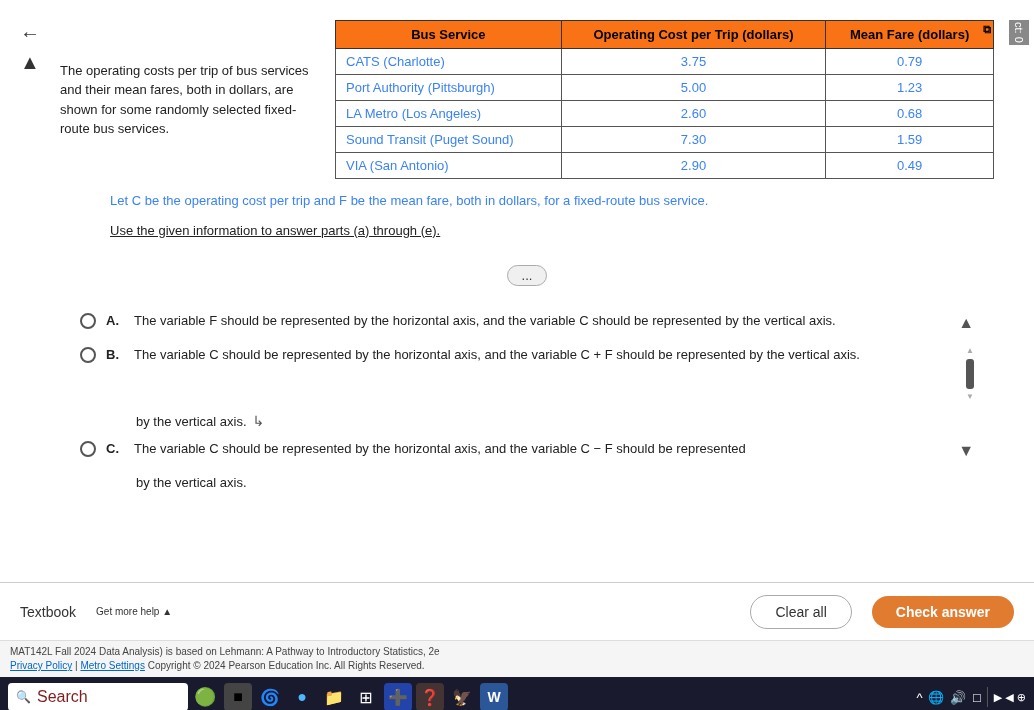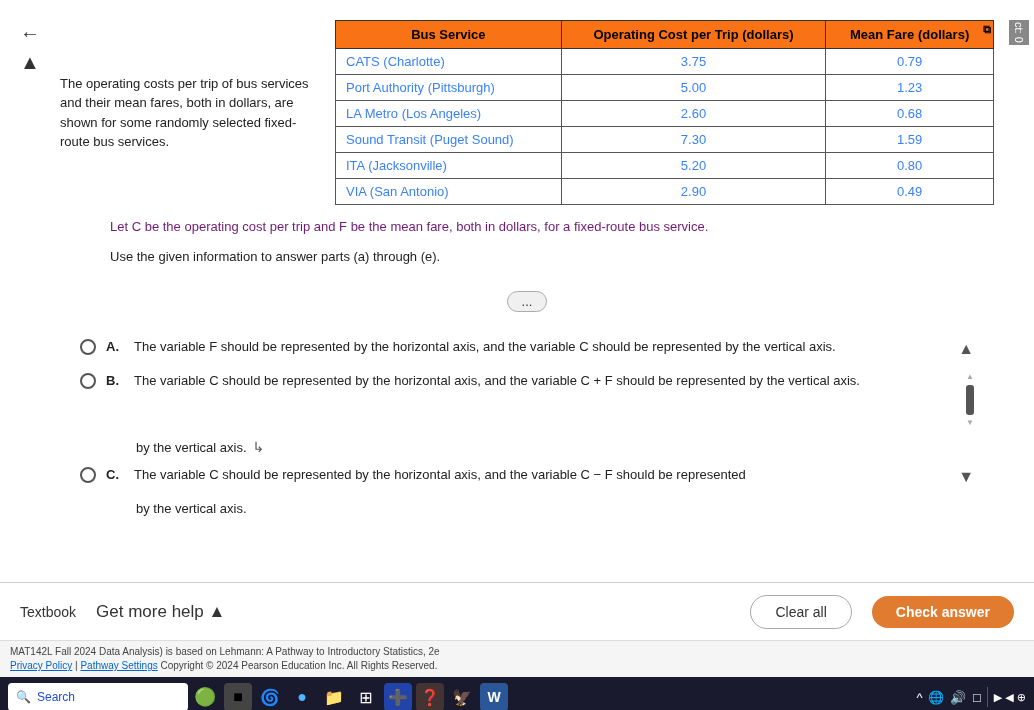--- a/index.html
+++ b/index.html
@@ -337,11 +337,6 @@
               <td>Sound Transit (Puget Sound)</td>
               <td class="num">7.30</td>
               <td class="num">1.59</td>
-            </tr>
-            <tr>
-              <td>ITA (Jacksonville)</td>
-              <td class="num">5.20</td>
-              <td class="num">0.80</td>
             </tr>
             <tr>
               <td>VIA (San Antonio)</td>

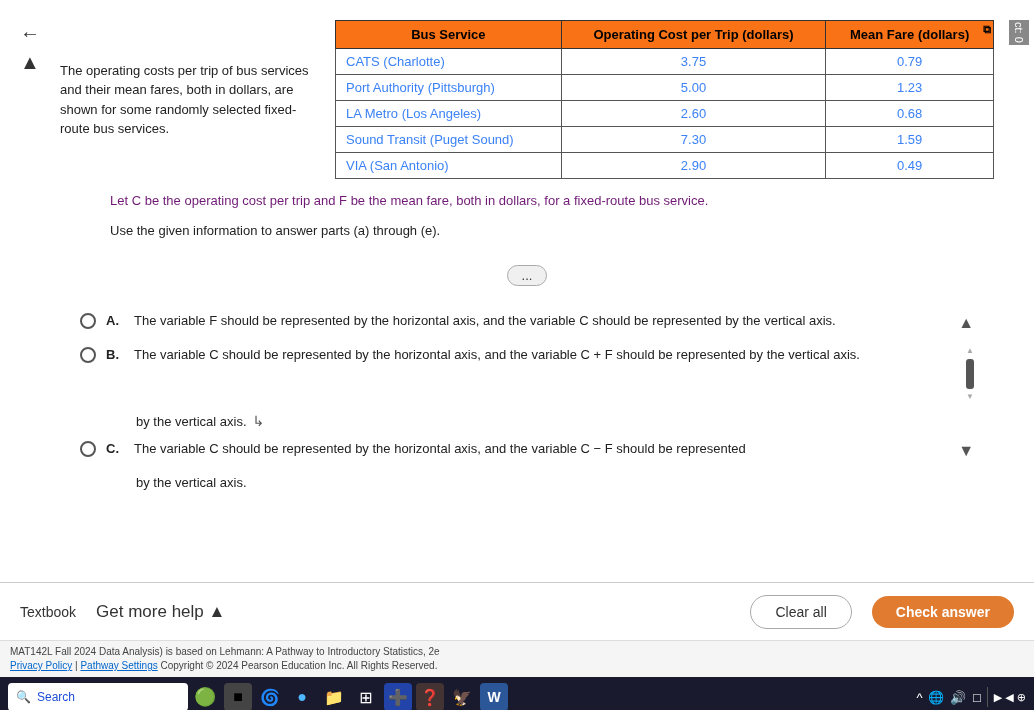--- a/index.html
+++ b/index.html
@@ -97,7 +97,7 @@
     .second-text-block {
       font-size: 13px;
       line-height: 1.5;
-      color: #701a75;
+      color: #3b82f6;
       padding-left: 50px;
       padding-right: 20px;
     }

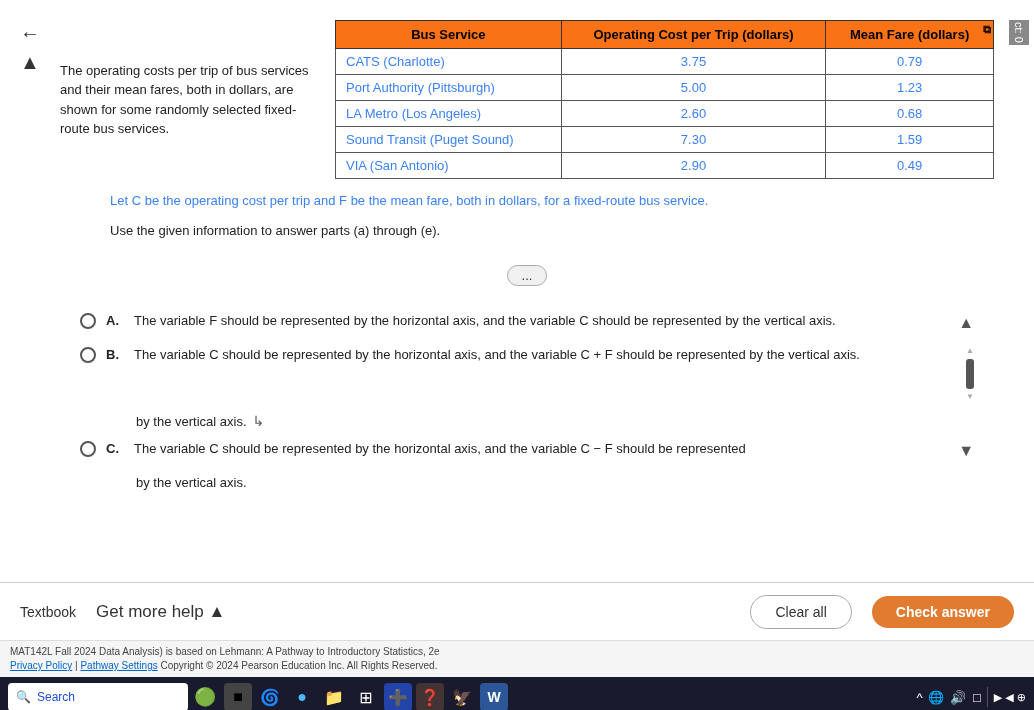--- a/index.html
+++ b/index.html
@@ -107,6 +107,7 @@
       line-height: 1.5;
       color: #222;
       padding-left: 50px;
+      text-decoration: underline;
     }
 
     .divider-row {

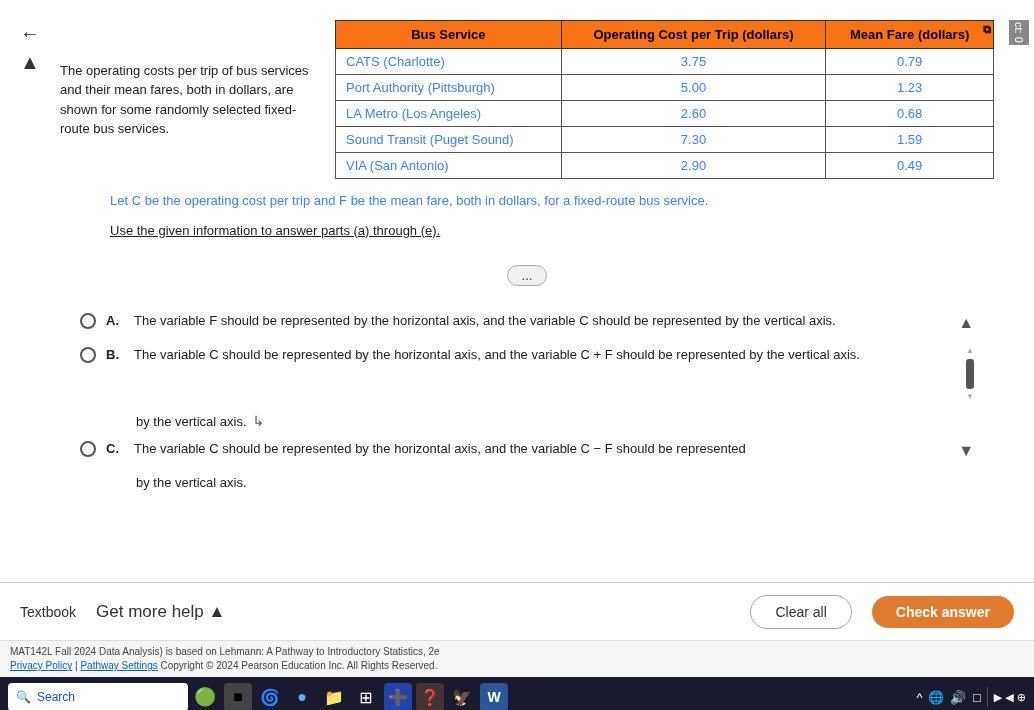--- a/index.html
+++ b/index.html
@@ -186,7 +186,7 @@
     }
 
     .get-more-help {
-      font-size: 17px;
+      font-size: 10px;
       color: #333;
       cursor: pointer;
       display: flex;

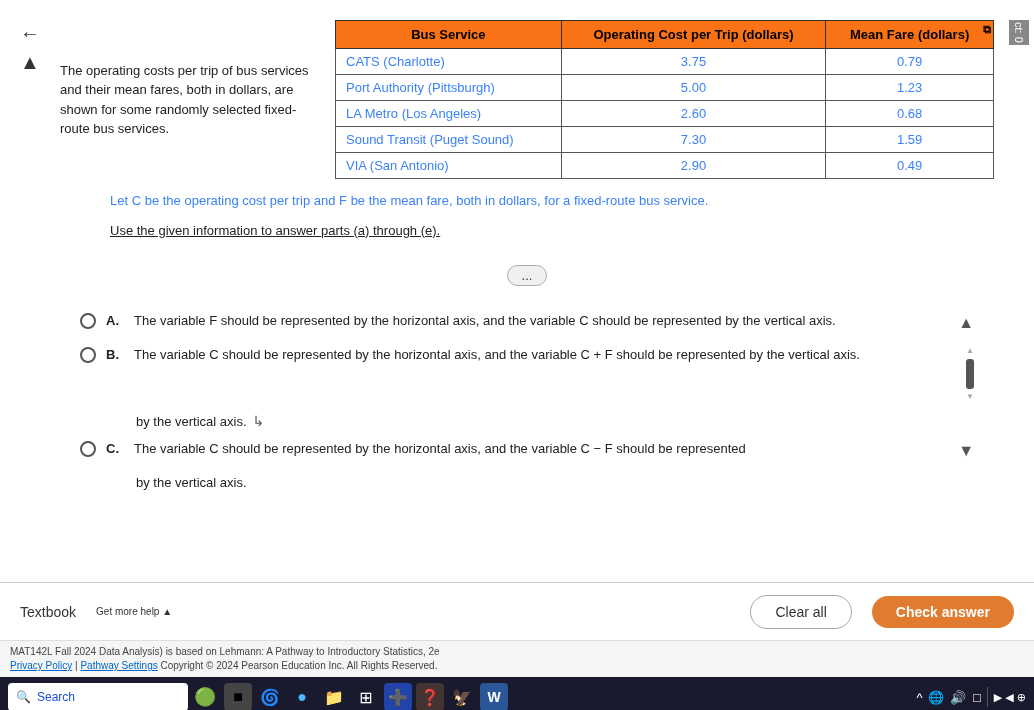--- a/index.html
+++ b/index.html
@@ -412,7 +412,7 @@
   <span>MAT142L Fall 2024 Data Analysis) is based on Lehmann: A Pathway to Introductory Statistics, 2e</span><br>
   <span class="footer-links">Privacy Policy</span>
   <span> | </span>
-  <span class="footer-links">Pathway Settings</span>
+  <span class="footer-links">Metro Settings</span>
   <span>Copyright © 2024 Pearson Education Inc. All Rights Reserved.</span>
 </div>
 

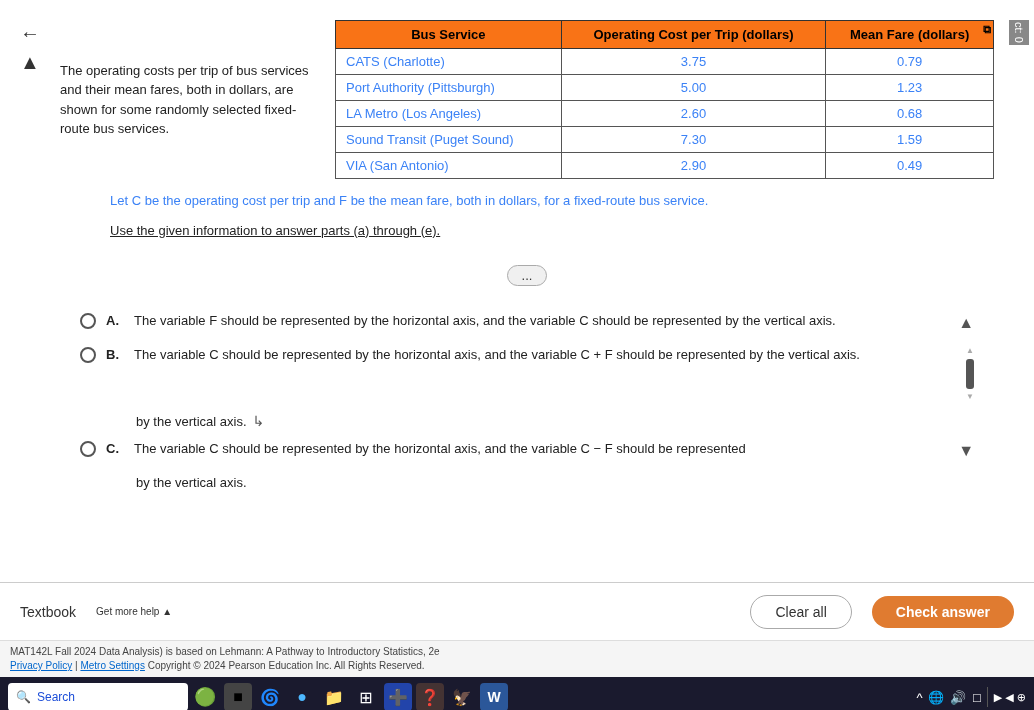--- a/index.html
+++ b/index.html
@@ -259,8 +259,8 @@
     }
 
     .taskbar-search-text {
-      font-size: 12px;
-      color: #1d4ed8;
+      font-size: 16px;
+      color: #7f1d1d;
     }
 
     .taskbar-icon {

